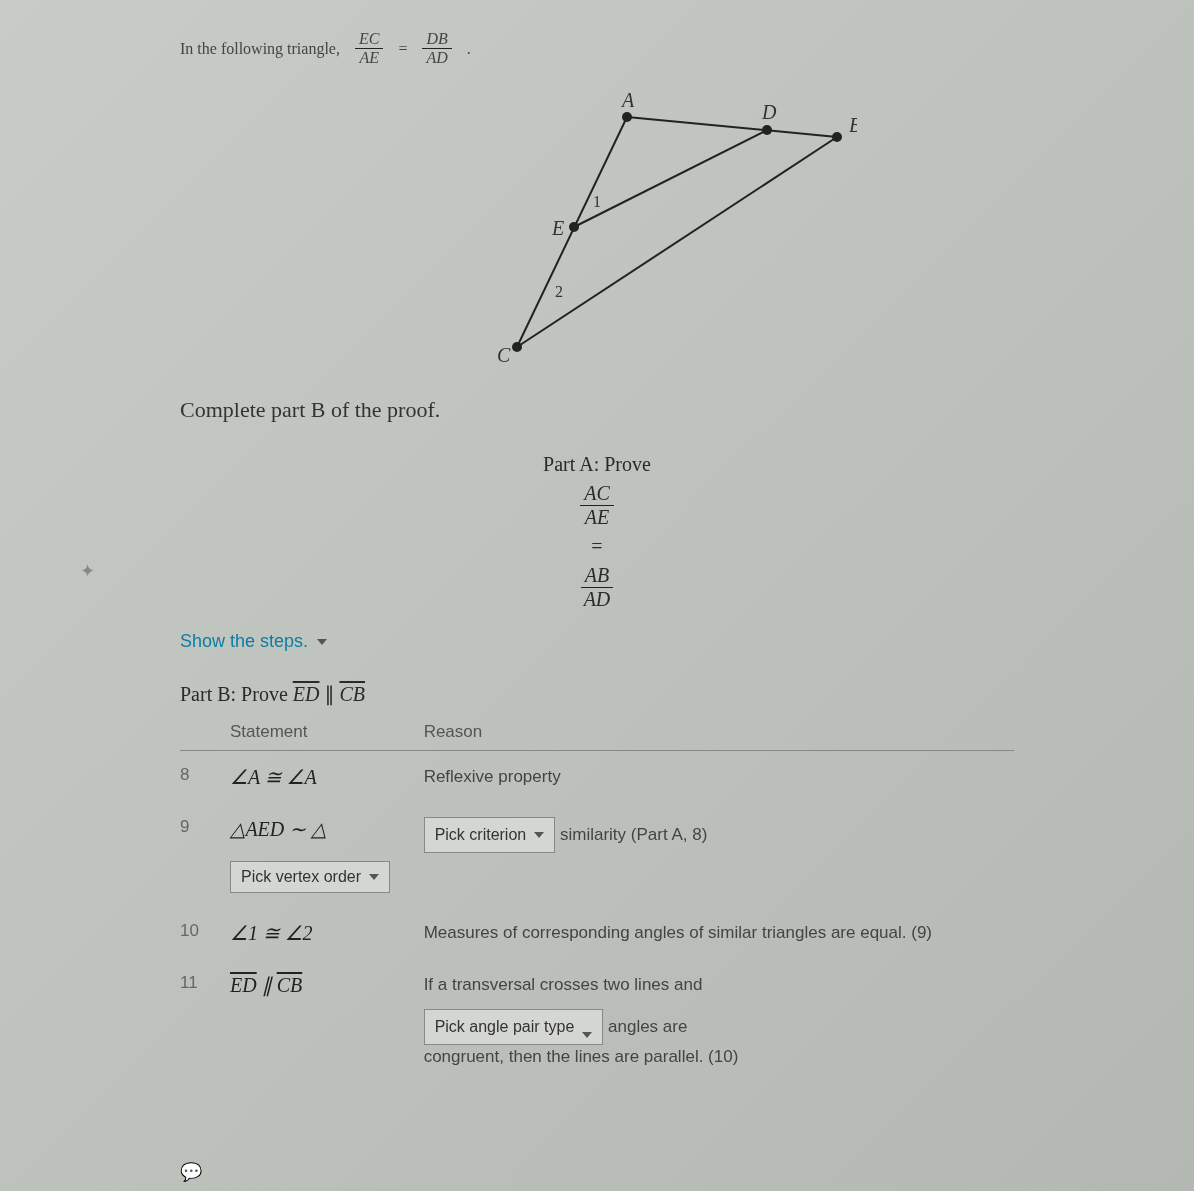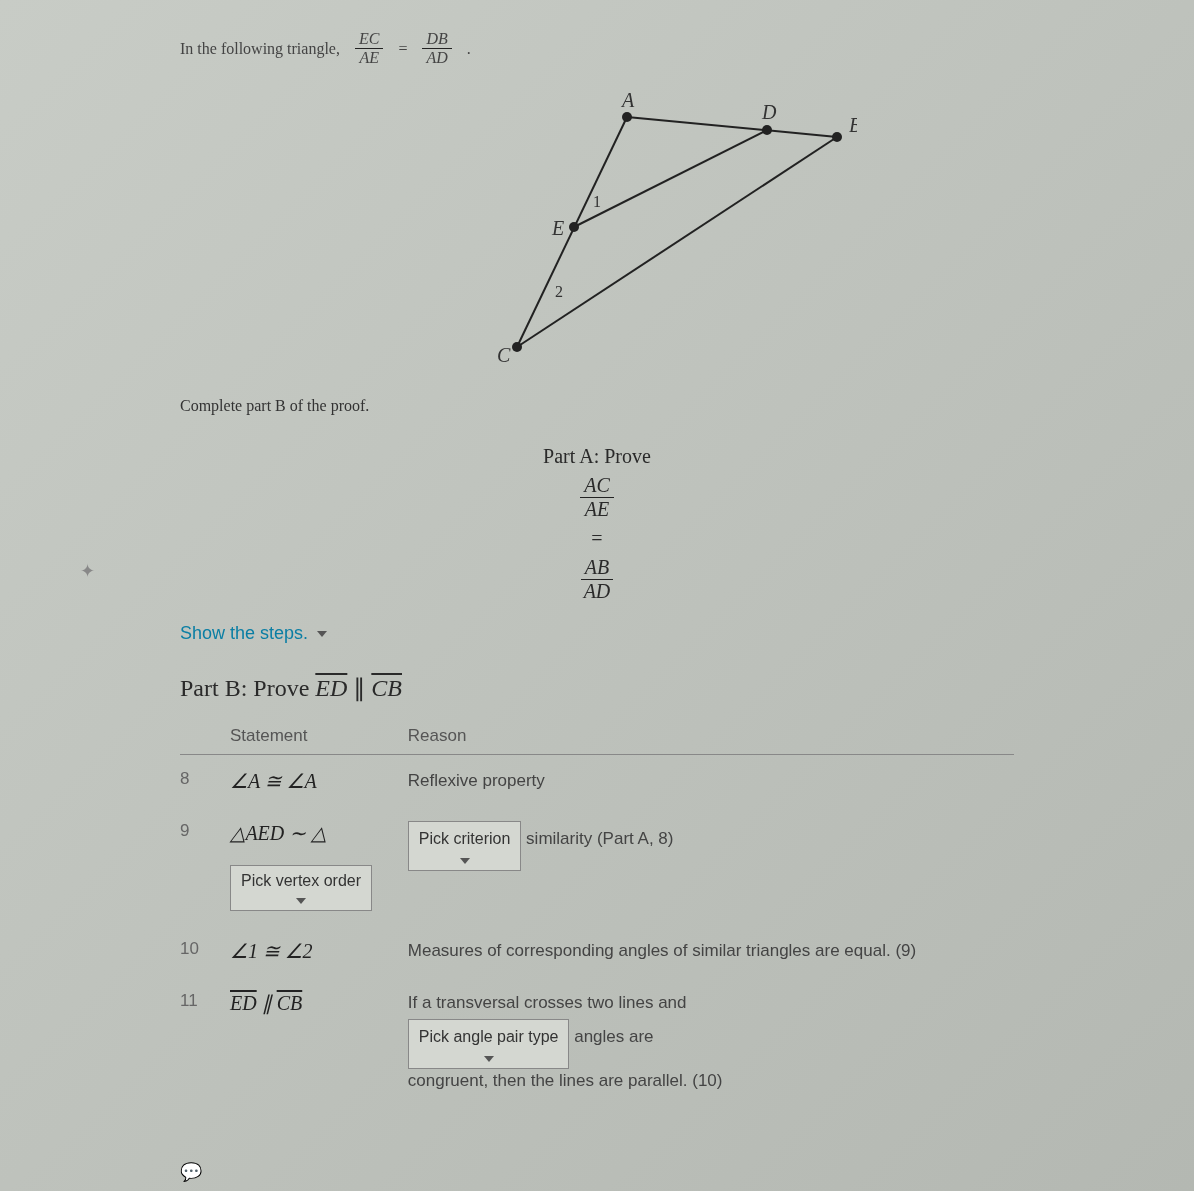--- a/index.html
+++ b/index.html
@@ -47,7 +47,7 @@
   .overline { text-decoration: overline; font-style: italic; font-family: 'Times New Roman', serif;}
   .italic-math { font-style: italic; font-family: 'Times New Roman', serif; }
   .complete-b {
-    font-size: 16px;
+    font-size: 22px;
     color: #333;
     margin-bottom: 30px;
   }

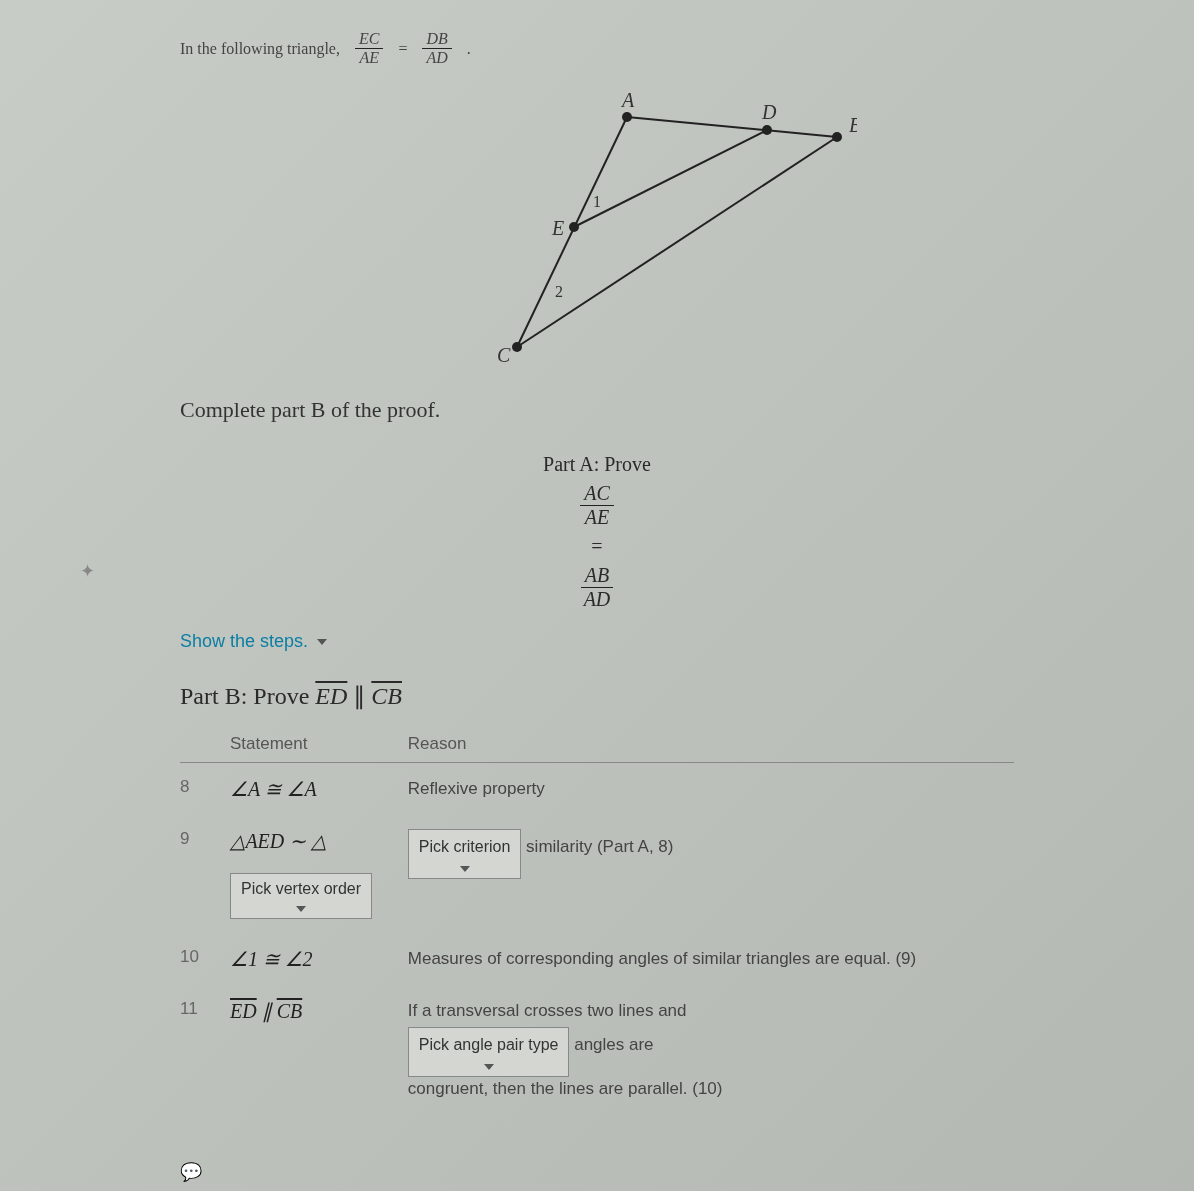--- a/index.html
+++ b/index.html
@@ -70,8 +70,8 @@
     cursor: pointer;
   }
   .part-b-label {
-    font-size: 24px;
-    margin-bottom: 16px;
+    font-size: 20px;
+    margin-bottom: 8px;
   }
   table.proof {
     width: 100%;

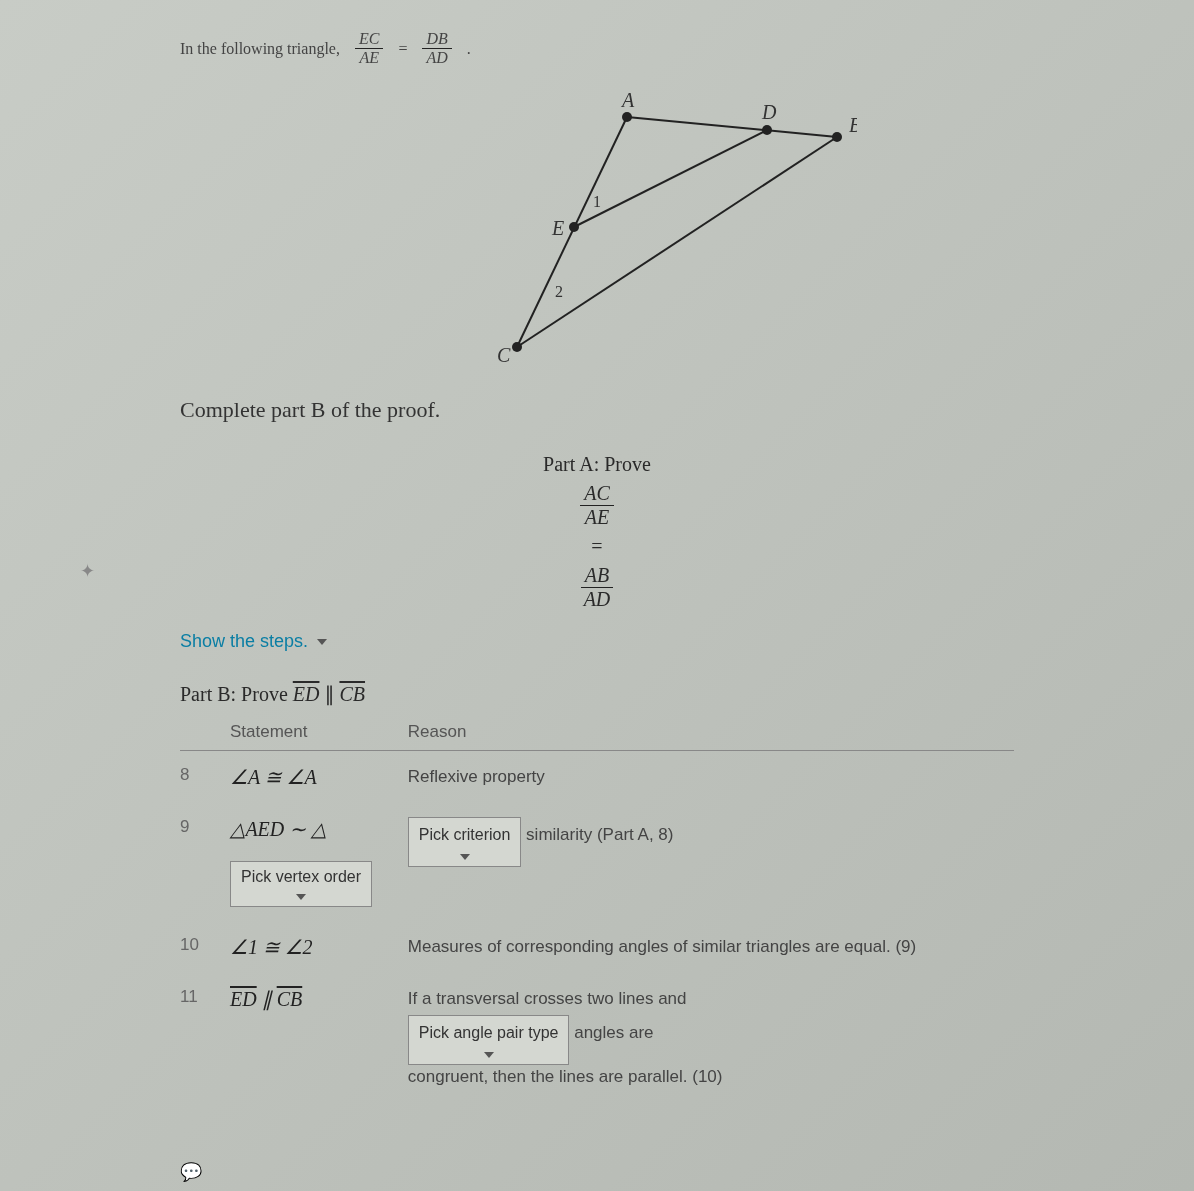--- a/index.html
+++ b/index.html
@@ -104,7 +104,6 @@
     gap: 8px;
     font-family: Arial, sans-serif;
     cursor: pointer;
-    flex-direction: column;
   }
   .chev {
     width: 0; height: 0;

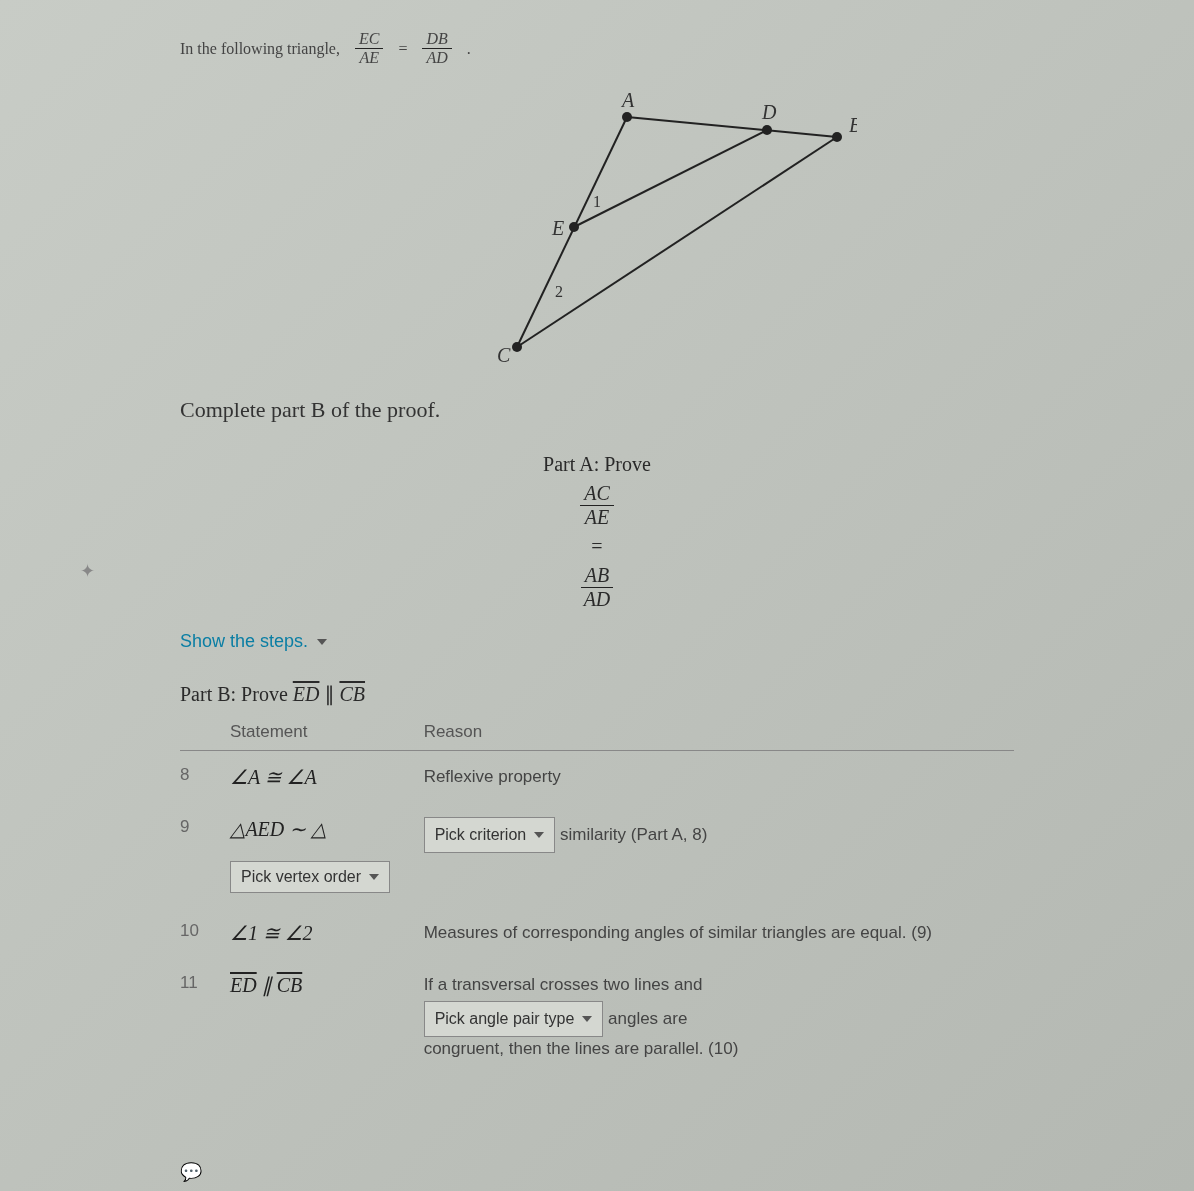--- a/index.html
+++ b/index.html
@@ -231,7 +231,7 @@
         <td><span class="math-stmt"><span class="overline">ED</span><span> ∥ </span><span class="overline">CB</span></span></td>
         <td class="reason-text">
           <span>If a transversal crosses two lines and</span><br>
-          <span class="dropdown" style="margin-top:4px;">
+          <span class="dropdown" style="margin-top:12px;align-items:flex-end;">
             <span>Pick angle pair type</span>
             <span class="chev"></span>
           </span>

